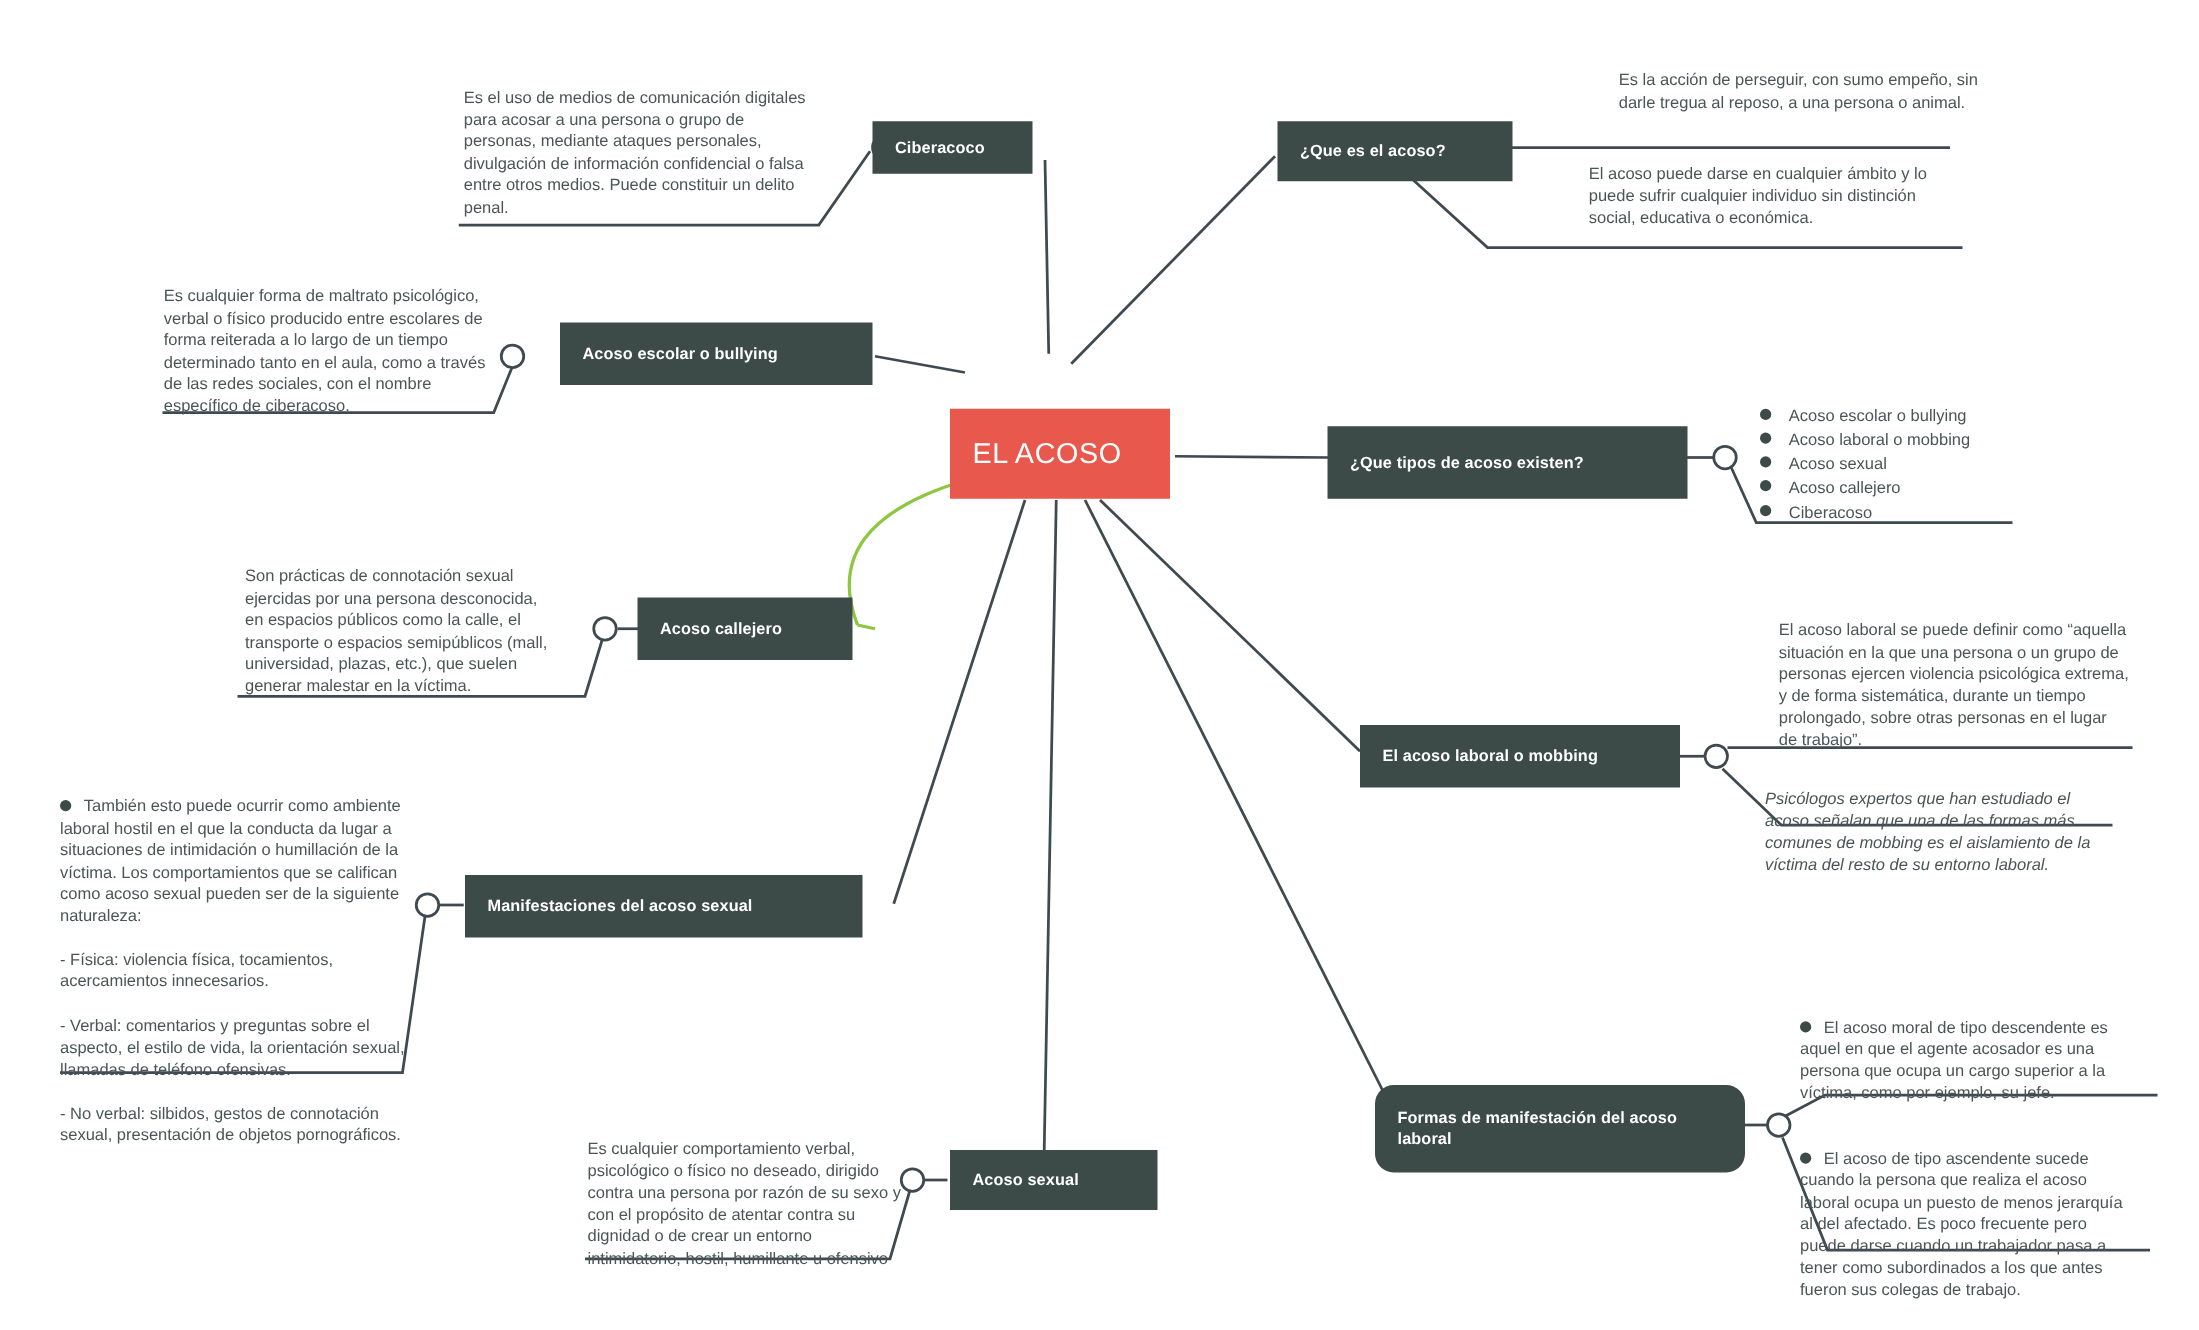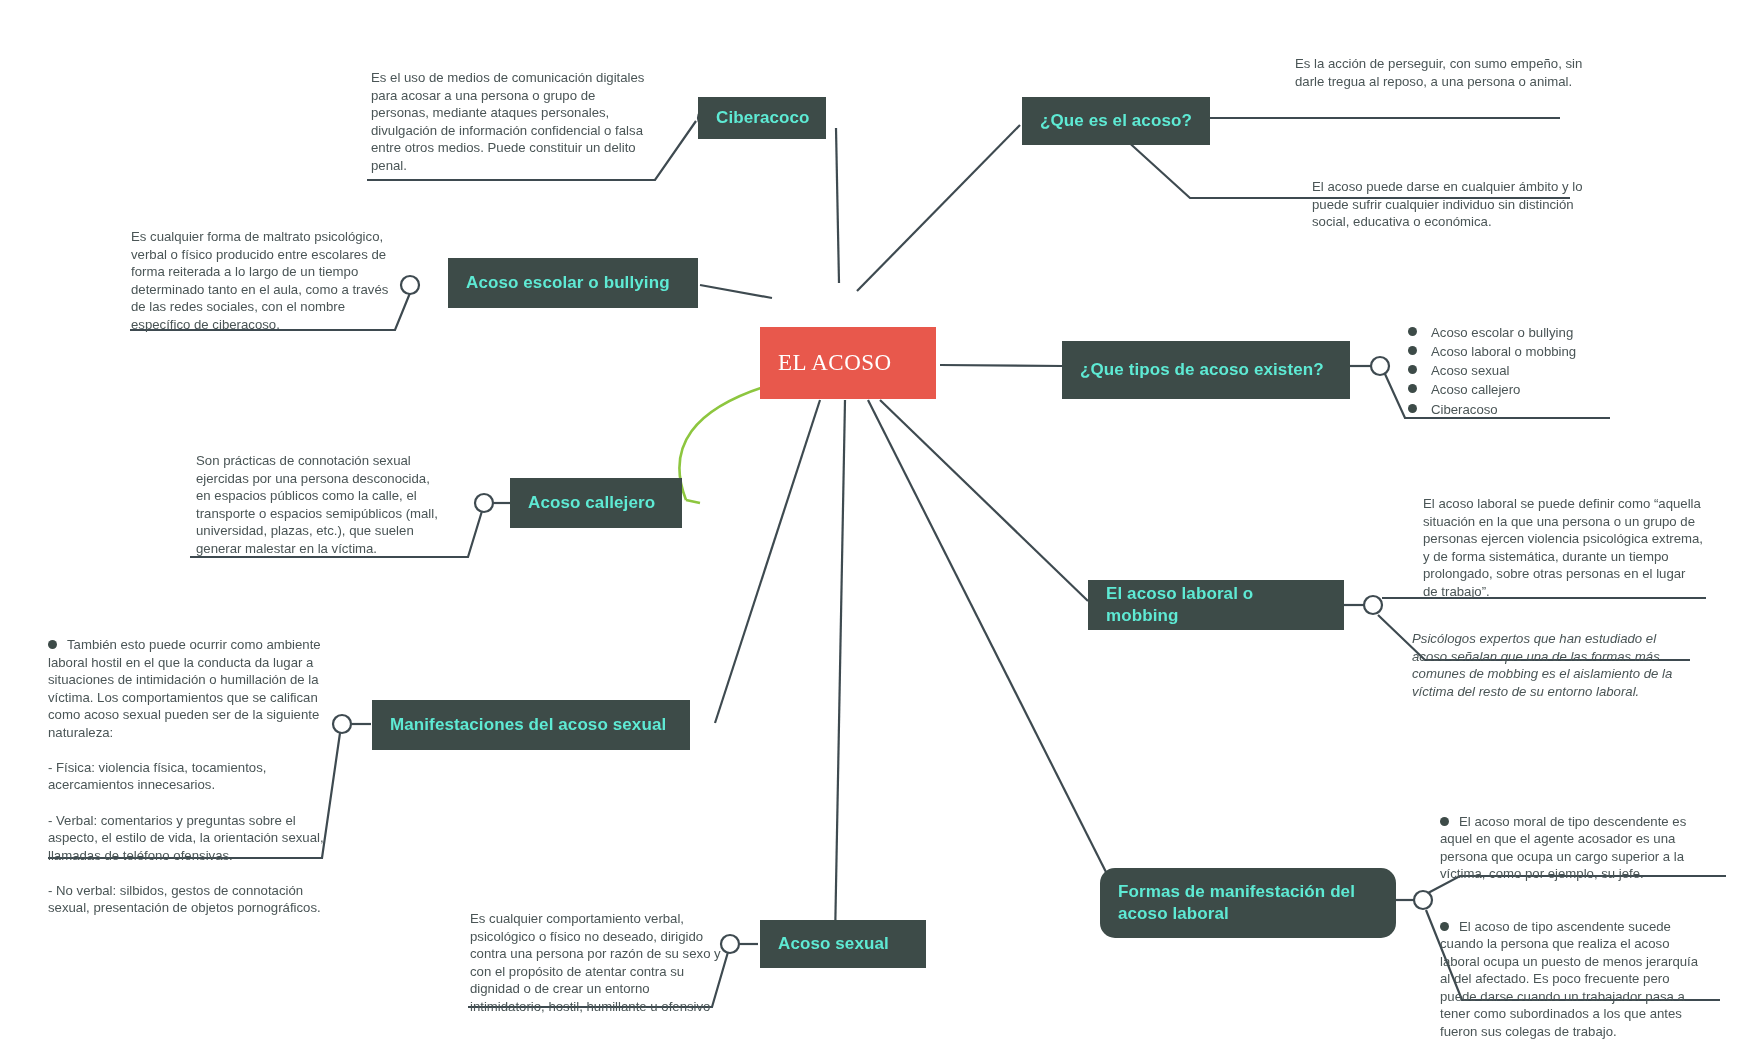--- a/index.html
+++ b/index.html
@@ -15,9 +15,9 @@
   .node{
     position:absolute;
     background:#3d4b48;
-    color:#5eead4;
+    color:#ffffff;
     font-weight:bold;
-    font-size:17px;
+    font-size:13px;
     line-height:1.3;
     display:flex;
     align-items:center;

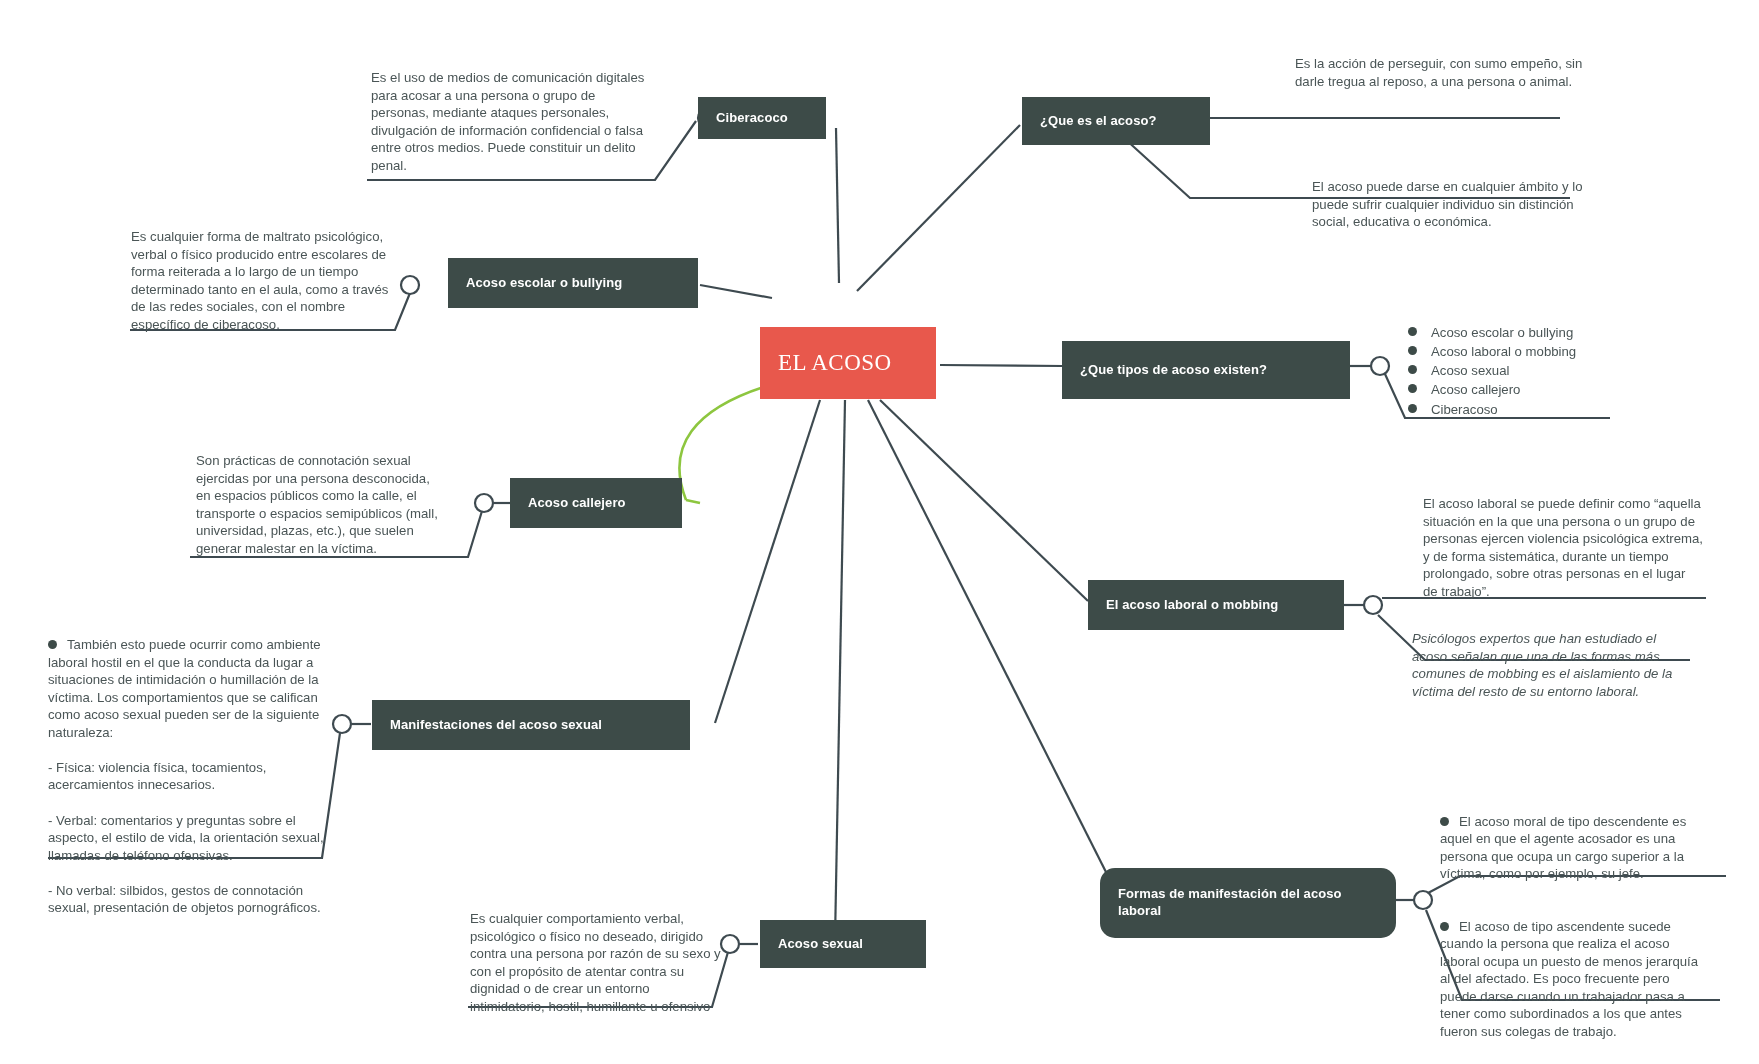--- a/index.html
+++ b/index.html
@@ -185,7 +185,7 @@
 
   <div class="note" style="left:1271px;top:55px;width:290px;margin-left:24px;">Es la acción de perseguir, con sumo empeño, sin darle tregua al reposo, a una persona o animal.</div>
 
-  <div class="note" style="left:1312px;top:130px;width:295px;margin-top:48px;">El acoso puede darse en cualquier ámbito y lo puede sufrir cualquier individuo sin distinción social, educativa o económica.</div>
+  <div class="note" style="left:1271px;top:130px;width:295px;">El acoso puede darse en cualquier ámbito y lo puede sufrir cualquier individuo sin distinción social, educativa o económica.</div>
 
   <div class="note" style="left:131px;top:228px;width:270px;">Es cualquier forma de maltrato psicológico, verbal o físico producido entre escolares de forma reiterada a lo largo de un tiempo determinado tanto en el aula, como a través de las redes sociales, con el nombre específico de ciberacoso.</div>
 

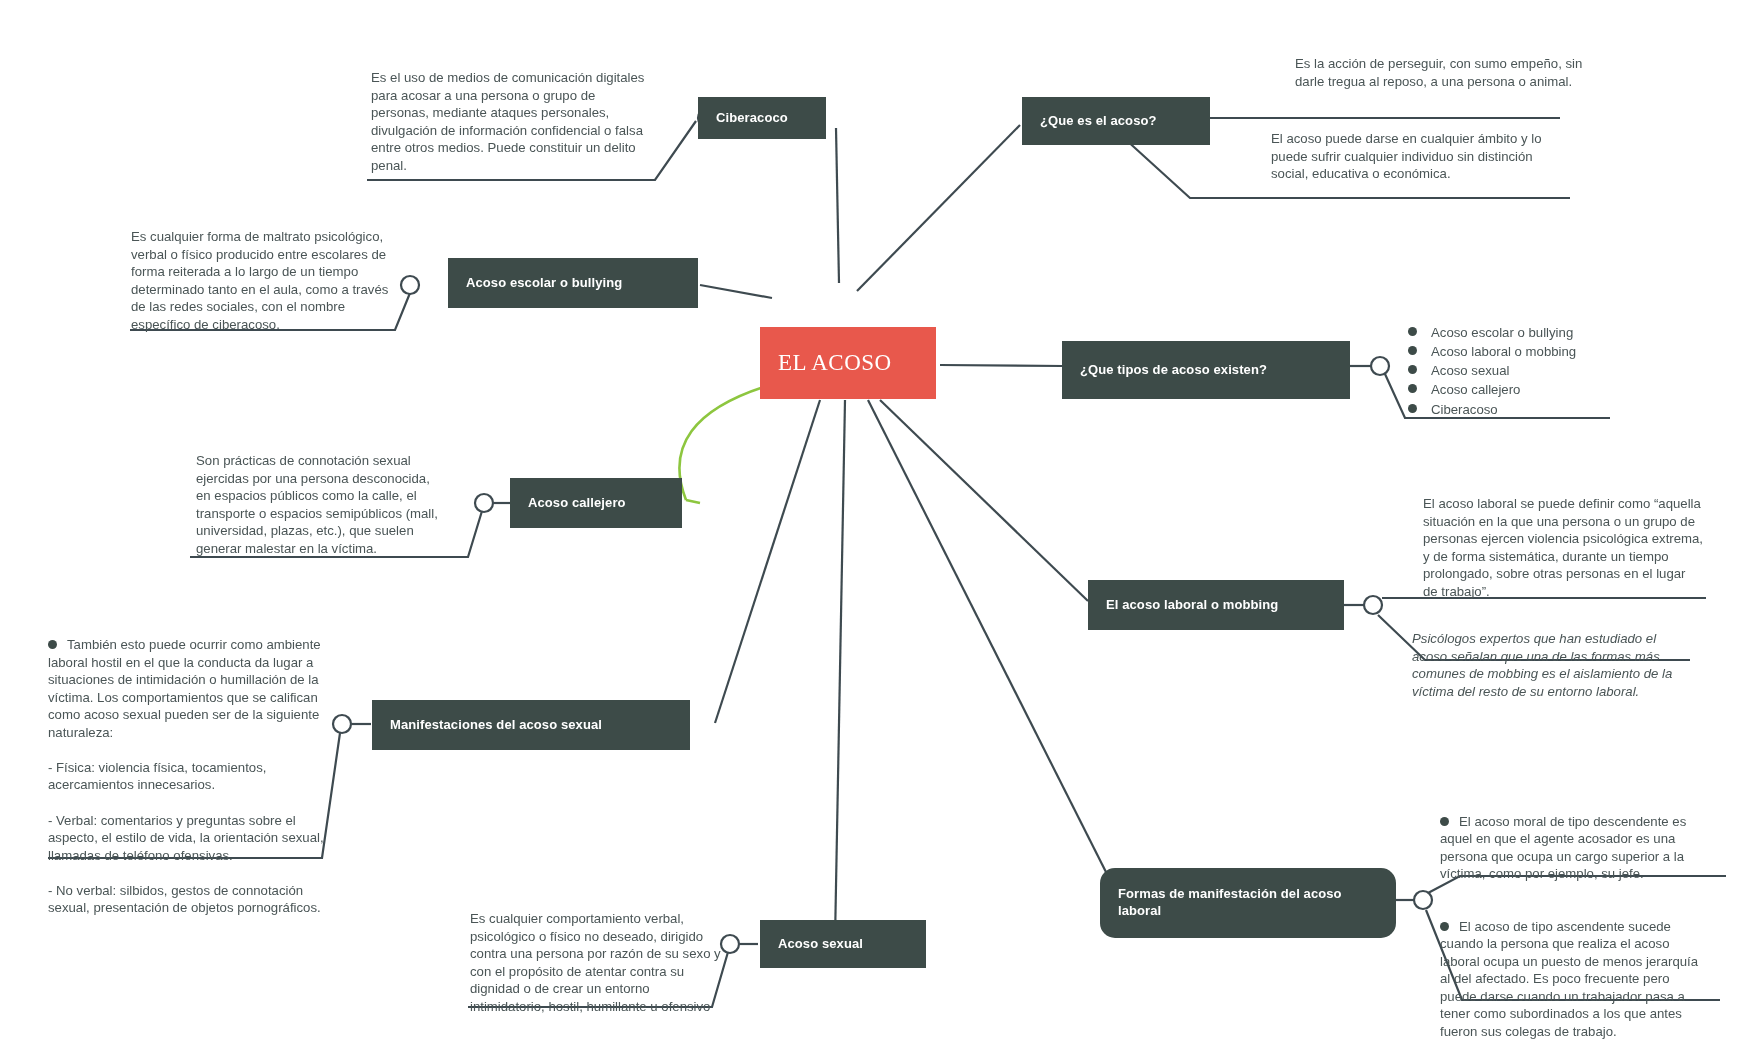--- a/index.html
+++ b/index.html
@@ -141,7 +141,7 @@
     </g>
   </svg>
 
-  <div class="node center" style="left:760px;top:327px;width:176px;height:72px;font-family:Liberation Serif, serif;">
+  <div class="node center" style="left:760px;top:327px;width:176px;height:72px;">
     <span>EL ACOSO</span>
   </div>
 

